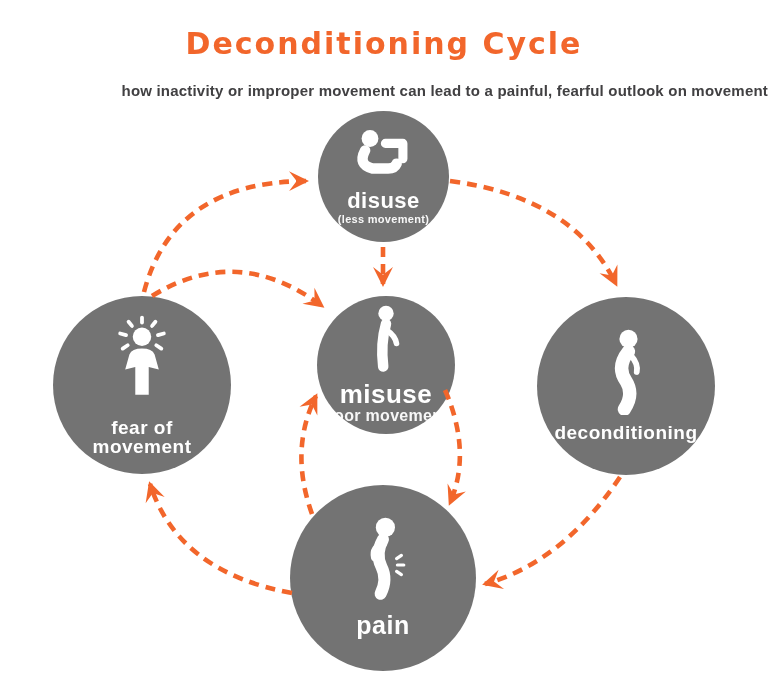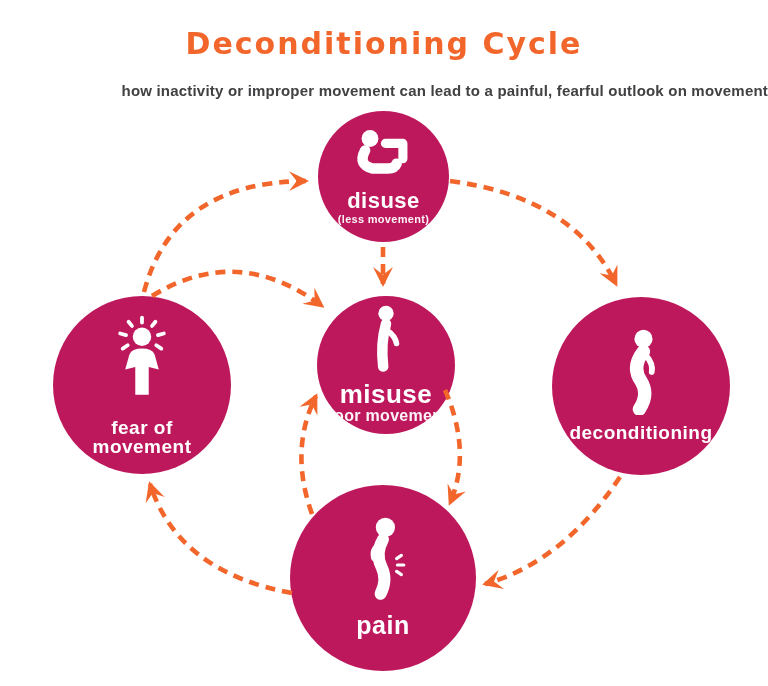--- a/index.html
+++ b/index.html
@@ -19,7 +19,7 @@
   }
   
   .node{
-    position:absolute;border-radius:50%;background:#be185d;color:#fff;
+    position:absolute;border-radius:50%;background:#737373;color:#fff;
     display:flex;flex-direction:column;align-items:center;justify-content:center;
     text-align:center;
   }

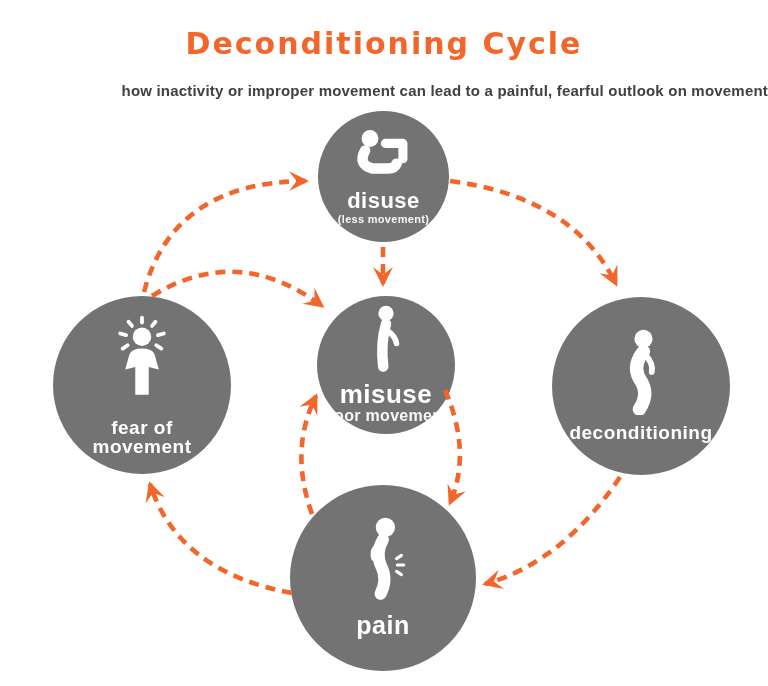--- a/index.html
+++ b/index.html
@@ -34,7 +34,7 @@
   #node-misuse .sublabel{font-size:16px;}
   #node-fear{left:53px;top:296px;width:178px;height:178px;}
   #node-fear .label{font-size:19px;width:130px;margin-top:14px;}
-  #node-deconditioning{left:552px;top:297px;width:178px;height:178px;}
+  #node-deconditioning{left:537px;top:297px;width:178px;height:178px;}
   #node-deconditioning .label{font-size:19px;margin-top:4px;}
   #node-pain{left:290px;top:485px;width:186px;height:186px;}
   #node-pain .label{font-size:25px;margin-top:4px;}

